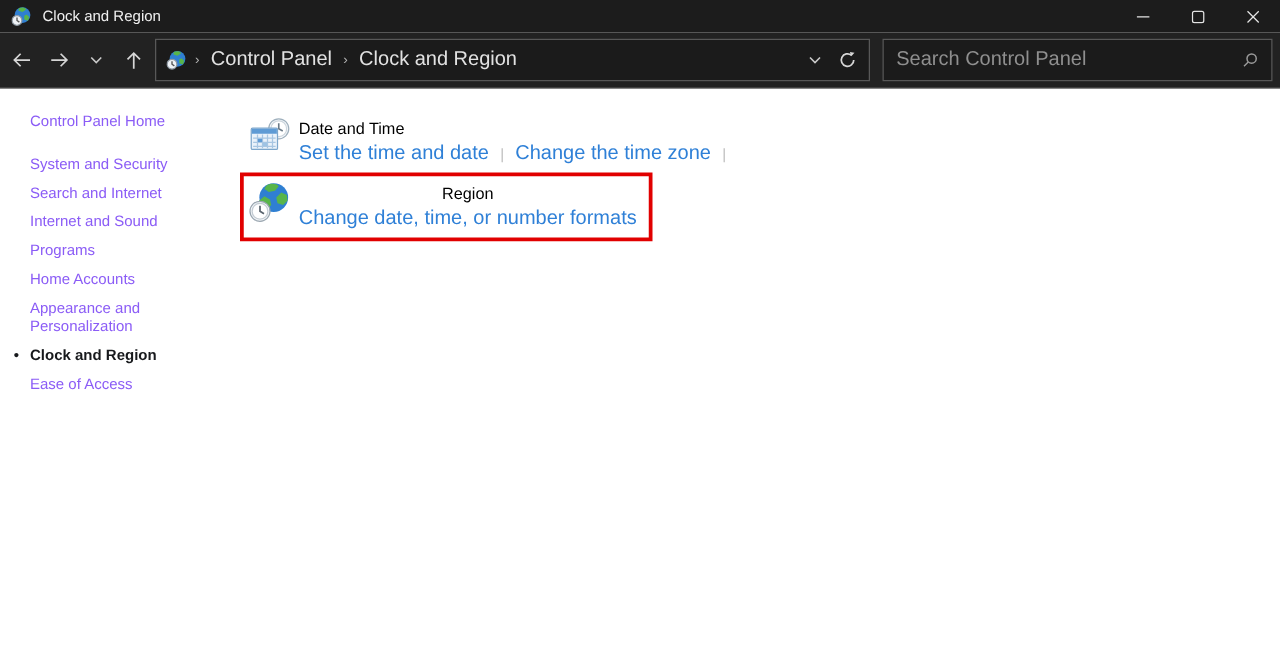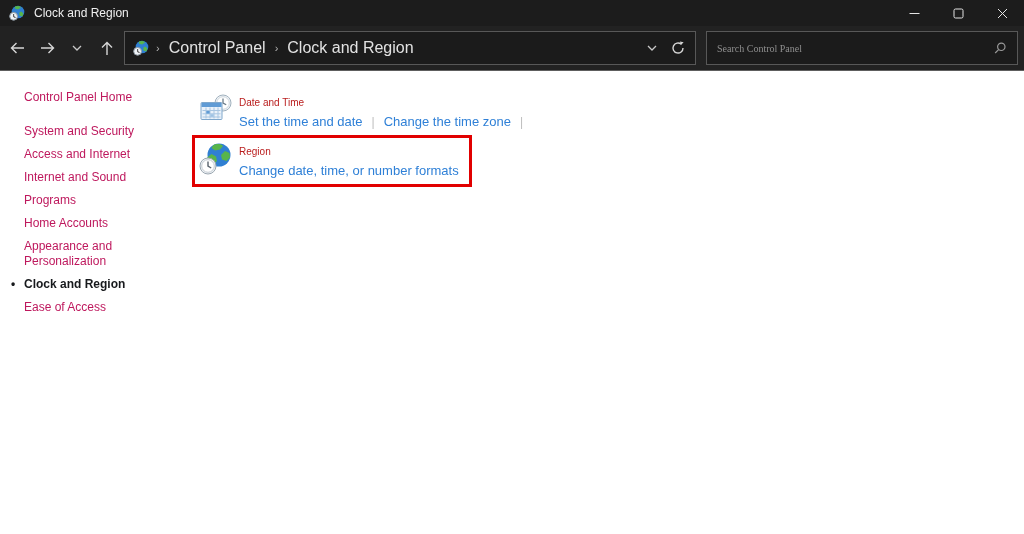--- a/index.html
+++ b/index.html
@@ -28,7 +28,7 @@
   .searchbox{height:34px;border:1px solid #585858;background:#1b1b1b;display:flex;align-items:center;
              margin-left:10px;flex:1;padding:0 10px;margin-right:2px}
   .searchbox input{flex:1;background:transparent;border:none;outline:none;color:#7dd3fc;
-                   font-size:10px;font-family:Liberation Serif, serif}
+                   font-size:16px;font-family:Liberation Sans, sans-serif}
   .searchbox input::placeholder{color:#8f8f8f}
 
   

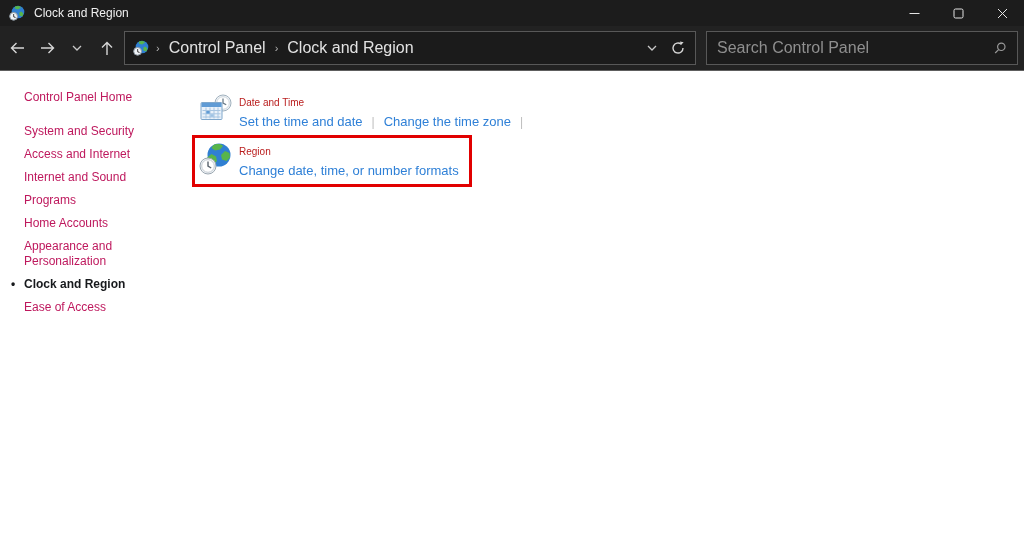--- a/index.html
+++ b/index.html
@@ -34,7 +34,7 @@
   
   .body{flex:1;display:flex;background:#ffffff;overflow:hidden}
   .sidebar{flex:0 0 190px;padding:19px 0 0 24px;font-size:12px}
-  .side-item{color:#be185d;margin-bottom:8px;line-height:15px;max-width:132px;position:relative;cursor:pointer}
+  .side-item{color:#8b5cf6;margin-bottom:8px;line-height:15px;max-width:132px;position:relative;cursor:pointer}
   .side-item.home{margin-bottom:19px}
   .side-item.active{color:#17191c;font-weight:bold}
   .side-item .bullet{position:absolute;left:-13px;top:0}

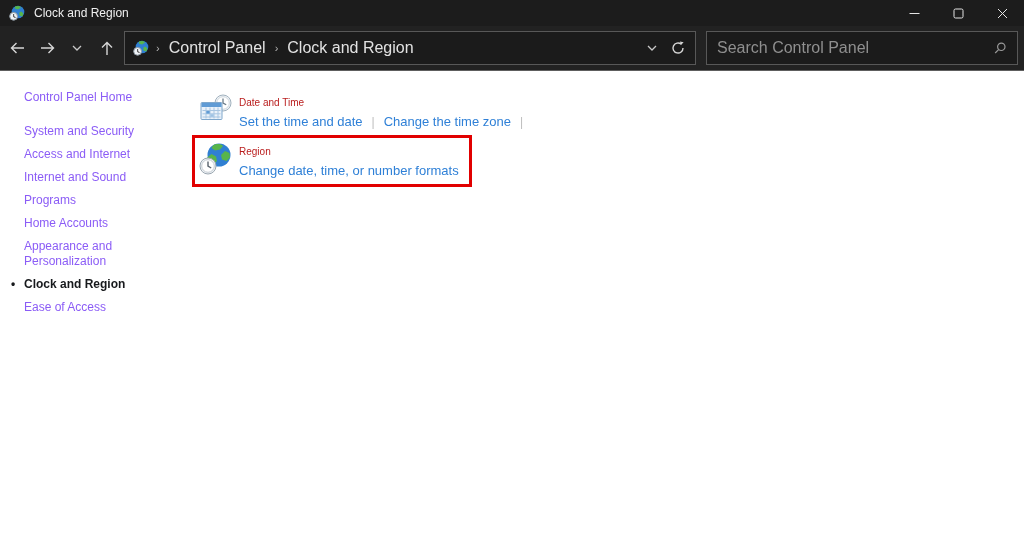--- a/index.html
+++ b/index.html
@@ -43,7 +43,7 @@
   .group{display:flex;gap:6px;align-items:flex-start;width:max-content}
   .group-icon{width:34px;height:34px;flex:0 0 34px;display:flex}
   .group-text{padding-top:1px}
-  .sec-title{font-size:10px;color:#b91c1c;display:block;line-height:17px;cursor:pointer;text-decoration:none}
+  .sec-title{font-size:13px;color:#000000;display:block;line-height:17px;cursor:pointer;text-decoration:none}
   .links{display:flex;align-items:center;margin-top:3px;white-space:nowrap}
   .tlink{font-size:13px;color:#2f80d7;cursor:pointer;text-decoration:none}
   .lsep{color:#bdbdbd;margin:0 9px;font-size:12px}

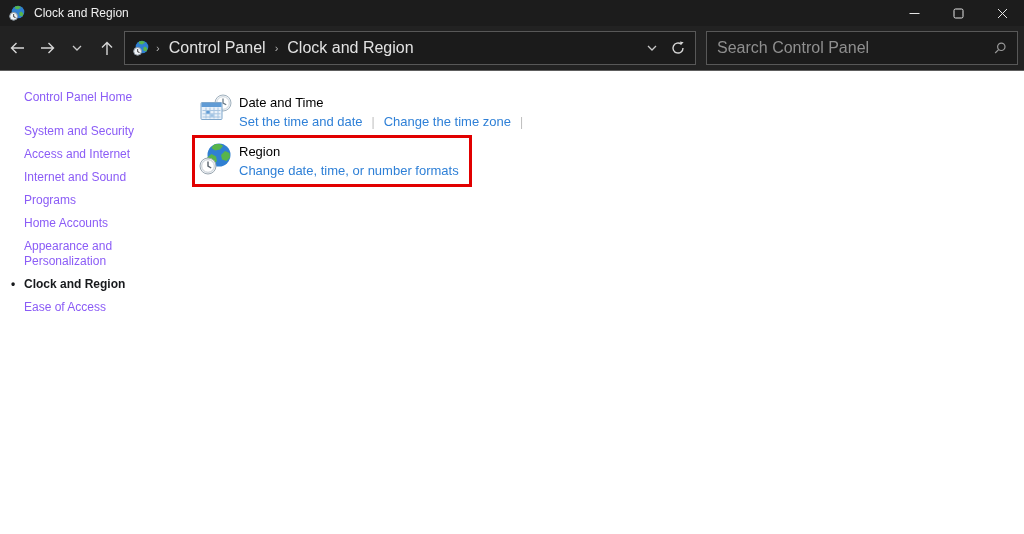--- a/index.html
+++ b/index.html
@@ -45,7 +45,7 @@
   .group-text{padding-top:1px}
   .sec-title{font-size:13px;color:#000000;display:block;line-height:17px;cursor:pointer;text-decoration:none}
   .links{display:flex;align-items:center;margin-top:3px;white-space:nowrap}
-  .tlink{font-size:13px;color:#2f80d7;cursor:pointer;text-decoration:none}
+  .tlink{font-size:16px;color:#2f80d7;cursor:pointer;text-decoration:none}
   .lsep{color:#bdbdbd;margin:0 9px;font-size:12px}
   .group.highlighted{border:3px solid #e10000;margin-left:-7px;margin-top:6px;padding:4px 10px 6px 4px}
 </style>

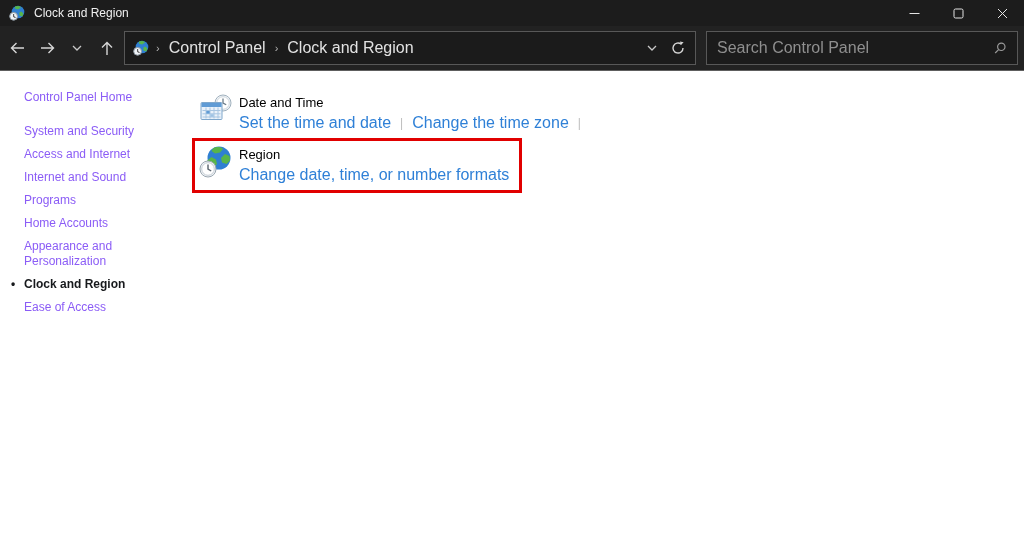--- a/index.html
+++ b/index.html
@@ -149,7 +149,7 @@
     <div class="sidebar">
         <div class="side-item home"><span>Control Panel Home</span></div>
         <div class="side-item"><span>System and Security</span></div>
-        <div class="side-item"><span>Access and Internet</span></div>
+        <div class="side-item"><span>Search and Internet</span></div>
         <div class="side-item"><span>Internet and Sound</span></div>
         <div class="side-item"><span>Programs</span></div>
         <div class="side-item"><span>Home Accounts</span></div>

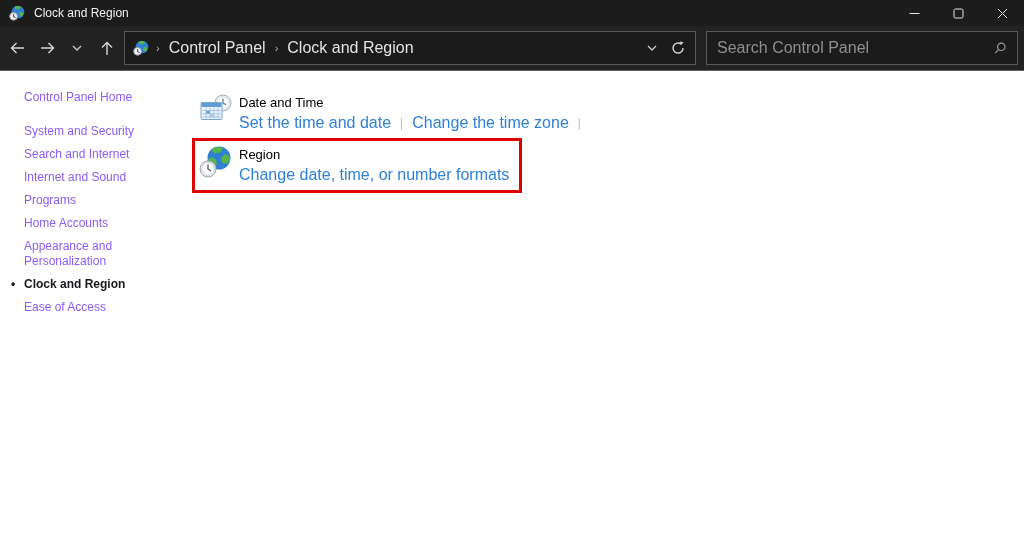--- a/index.html
+++ b/index.html
@@ -181,7 +181,7 @@
             </div>
           </div>
         </div>
-        <div class="group highlighted" style="border-color: rgb(225, 0, 0);">
+        <div class="group highlighted" style="border-color: rgb(225, 0, 0); text-align: center;">
   <span class="group-icon">
     <svg width="34" height="34" viewBox="0 0 34 34">
       <circle cx="20" cy="13" r="11.5" fill="#2f7fd2"></circle>

